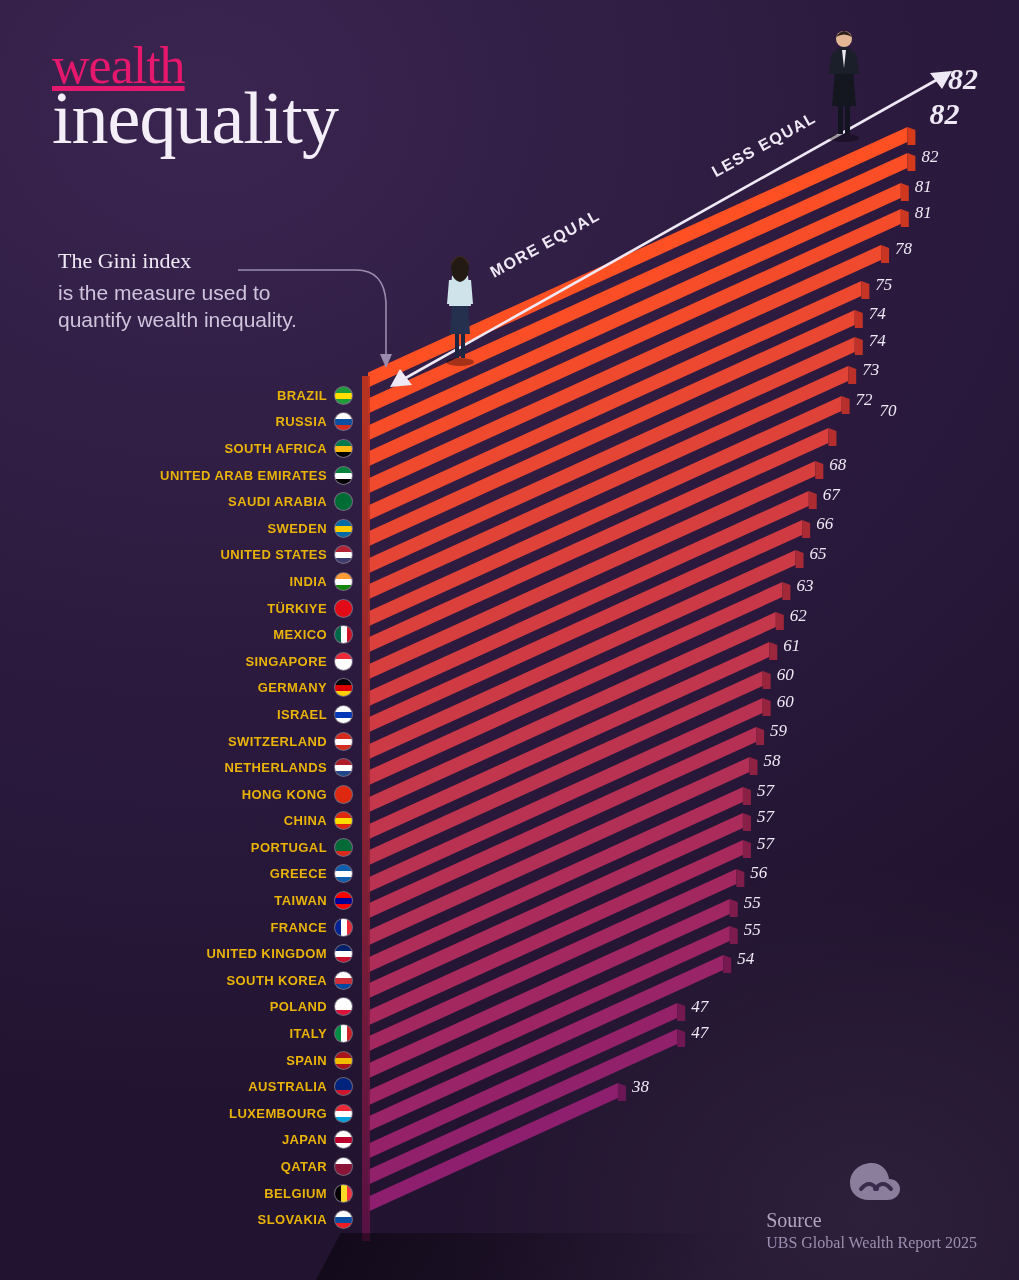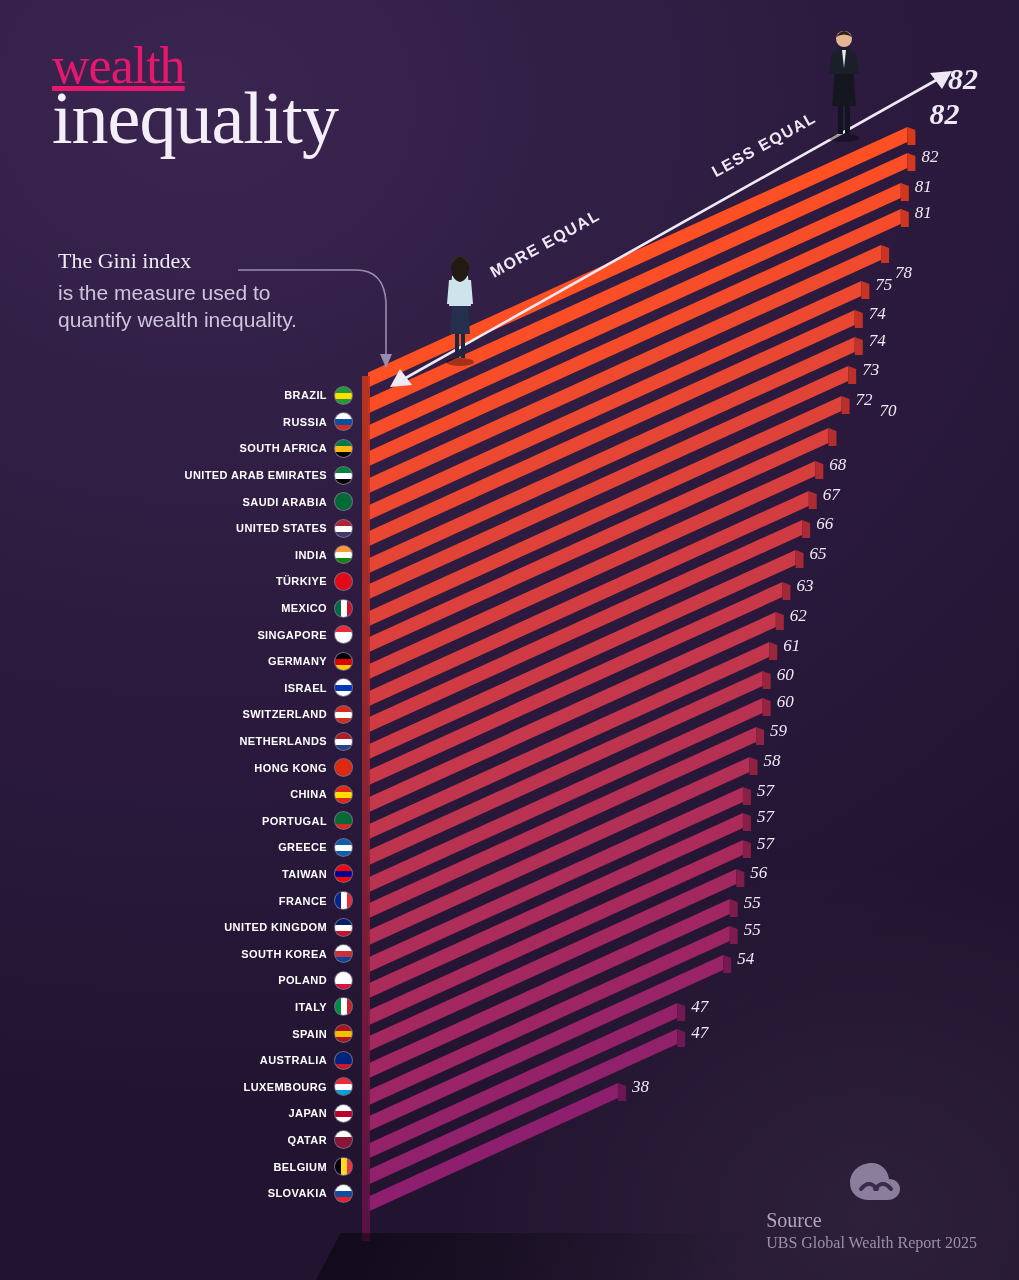--- a/index.html
+++ b/index.html
@@ -155,7 +155,7 @@
       <path d="M0 237.45322000000004 L513.0840000000001 4 L513.0840000000001 19 L0 252.45322000000004 Z" fill="rgb(240,74,46)"></path>
       <path d="M513.0840000000001 4 l8 3 l0 15 l-8 0 Z" fill="rgb(200,53,35)"></path>
     </svg>
-    <div class="valnum" style="left: 895.084px; top: 238.947px; margin-top: 24px;">78</div>
+    <div class="valnum" style="left: 895.084px; top: 238.947px;">78</div>
     <svg width="524" height="260" viewBox="0 0 524 260" style="position: absolute; left: 368px; top: 276.526px;">
       <path d="M0 228.47425 L493.35 4 L493.35 19 L0 243.47425 Z" fill="rgb(237,72,48)"></path>
       <path d="M493.35 4 l8 3 l0 15 l-8 0 Z" fill="rgb(197,52,37)"></path>

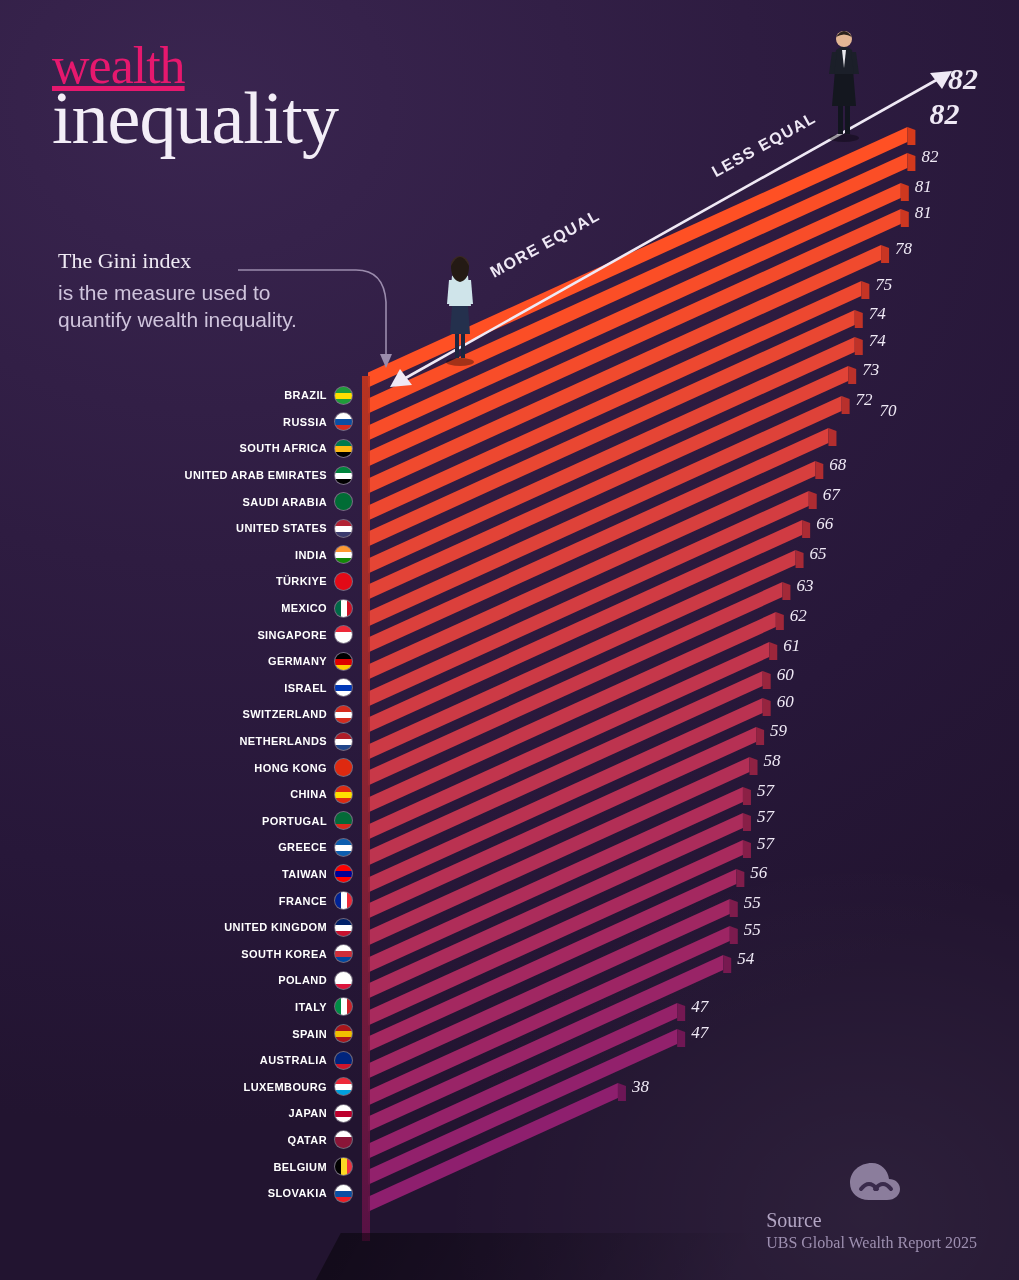--- a/index.html
+++ b/index.html
@@ -56,7 +56,7 @@
     padding-right:8px;
   }
   .lab-txt{
-    font-size:11px;font-weight:bold;color:#ffffff;letter-spacing:0.4px;
+    font-size:13px;font-weight:bold;color:#eab308;letter-spacing:0.4px;
     white-space:nowrap;
   }
   .flag{

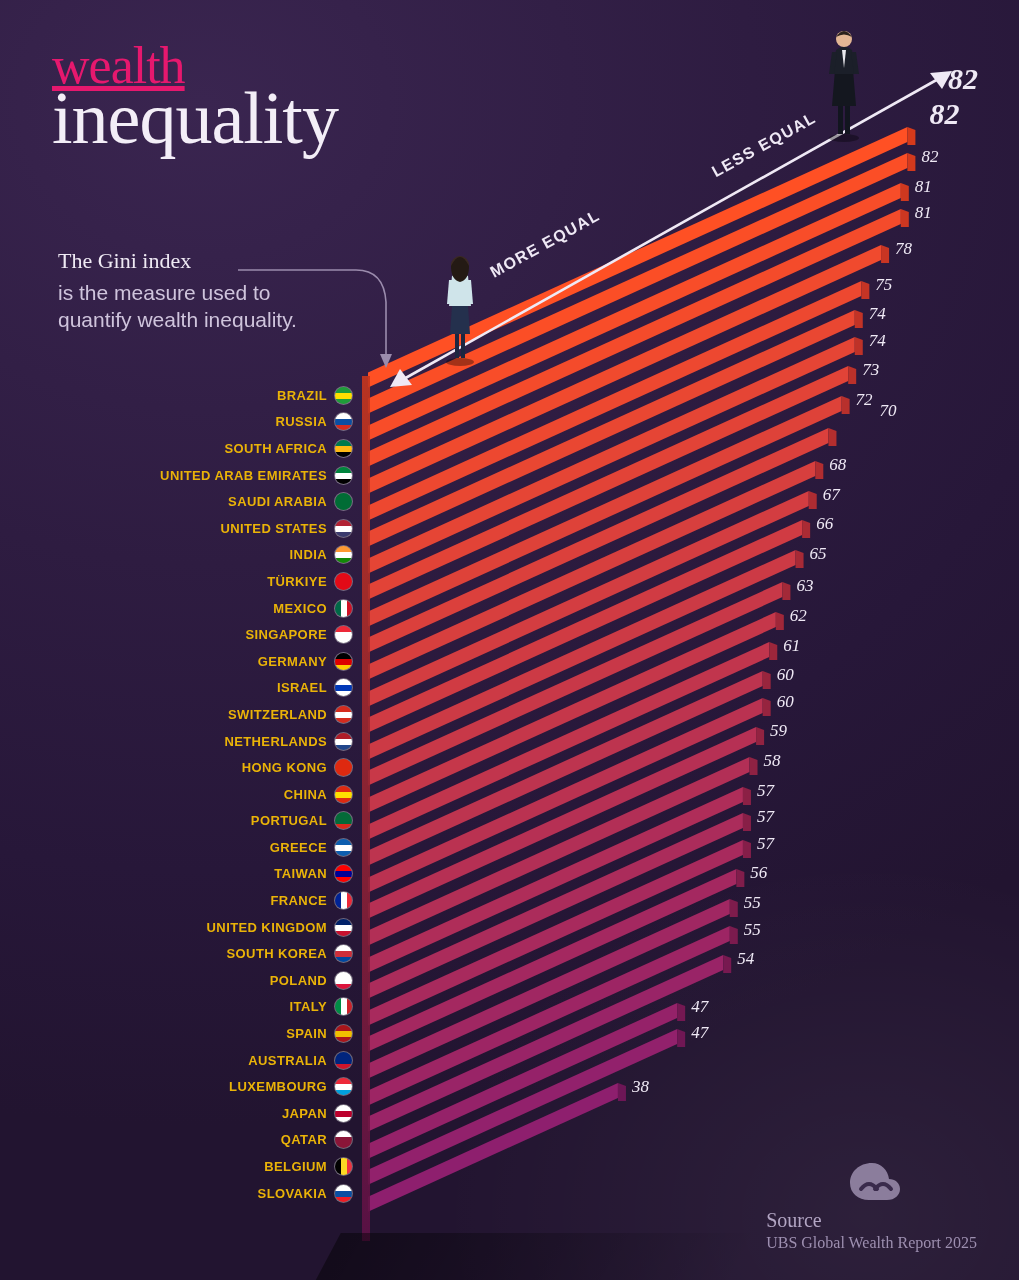--- a/index.html
+++ b/index.html
@@ -334,6 +334,14 @@
           <rect x="0" y="0" width="18" height="6" fill="#006c35"></rect>
           <rect x="0" y="6" width="18" height="6" fill="#006c35"></rect>
           <rect x="0" y="12" width="18" height="6" fill="#006c35"></rect>
+        </svg></span>
+    </div>
+    <div class="lab-row">
+      <span class="lab-txt">SWEDEN</span>
+      <span class="flag"><svg width="18" height="18" viewBox="0 0 18 18">
+          <rect x="0" y="0" width="18" height="6" fill="#006aa7"></rect>
+          <rect x="0" y="6" width="18" height="6" fill="#fecc00"></rect>
+          <rect x="0" y="12" width="18" height="6" fill="#006aa7"></rect>
         </svg></span>
     </div>
     <div class="lab-row">

